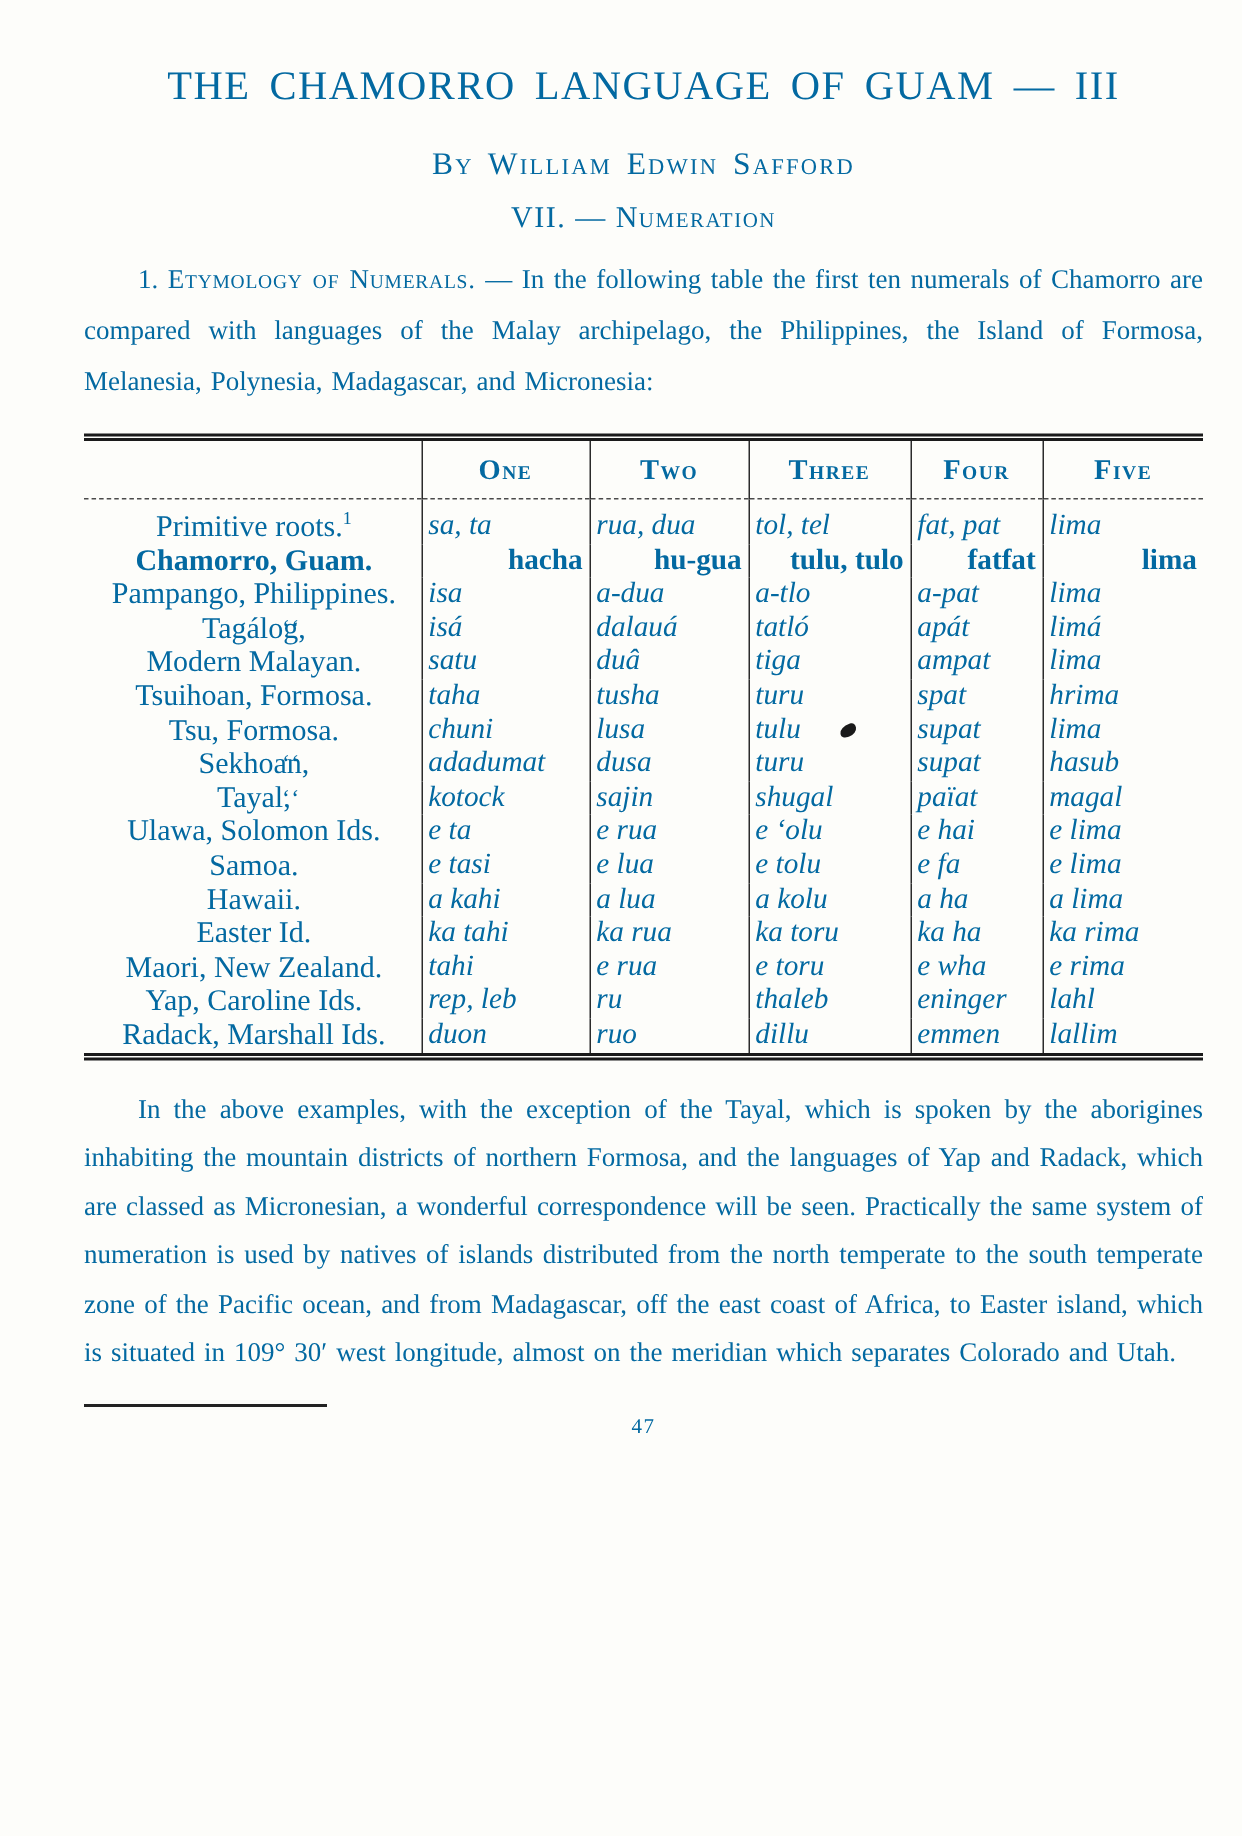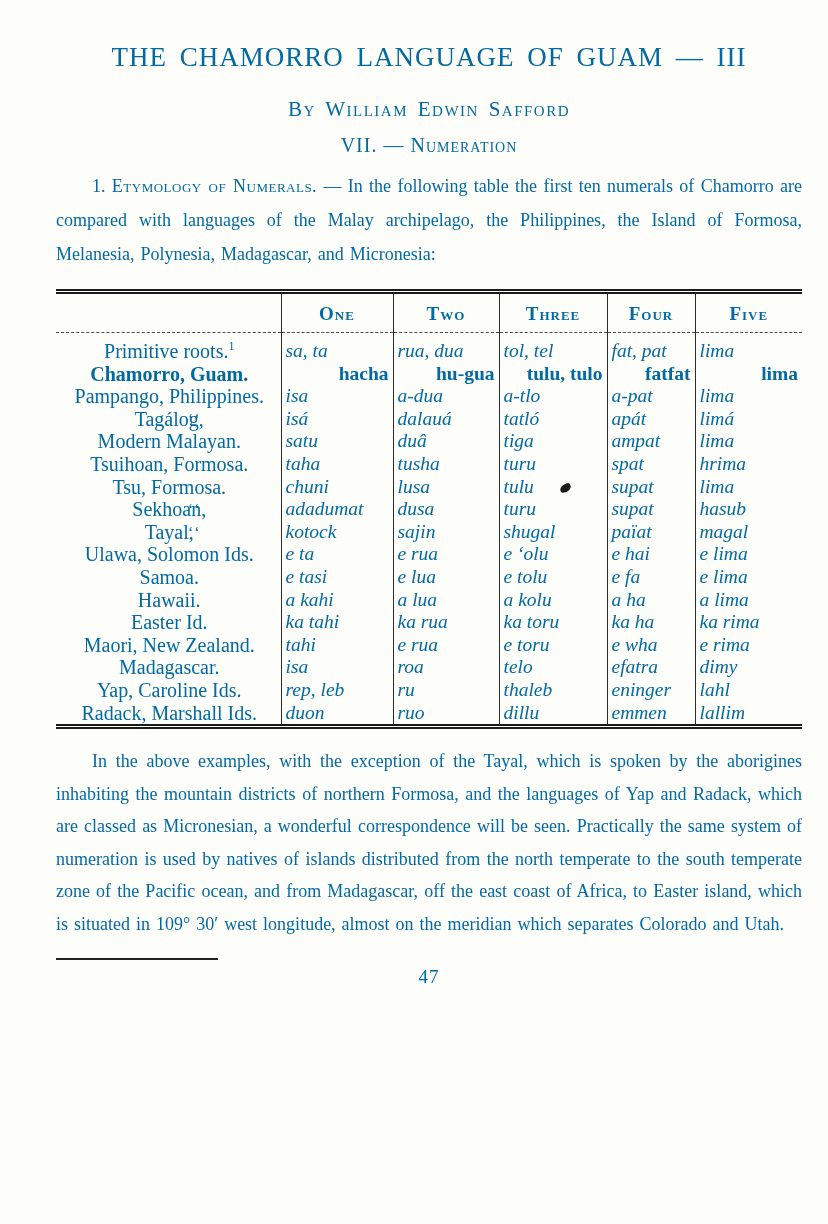--- a/index.html
+++ b/index.html
@@ -217,14 +217,6 @@
             <td class="val vline">e rima</td>
           </tr>
           <tr>
-            <td class="lang"><span>Madagascar.</span></td>
-            <td class="val vline">isa</td>
-            <td class="val vline">roa</td>
-            <td class="val vline">telo</td>
-            <td class="val vline">efatra</td>
-            <td class="val vline">dimy</td>
-          </tr>
-          <tr>
             <td class="lang"><span>Yap, Caroline Ids.</span></td>
             <td class="val vline">rep, leb</td>
             <td class="val vline">ru</td>

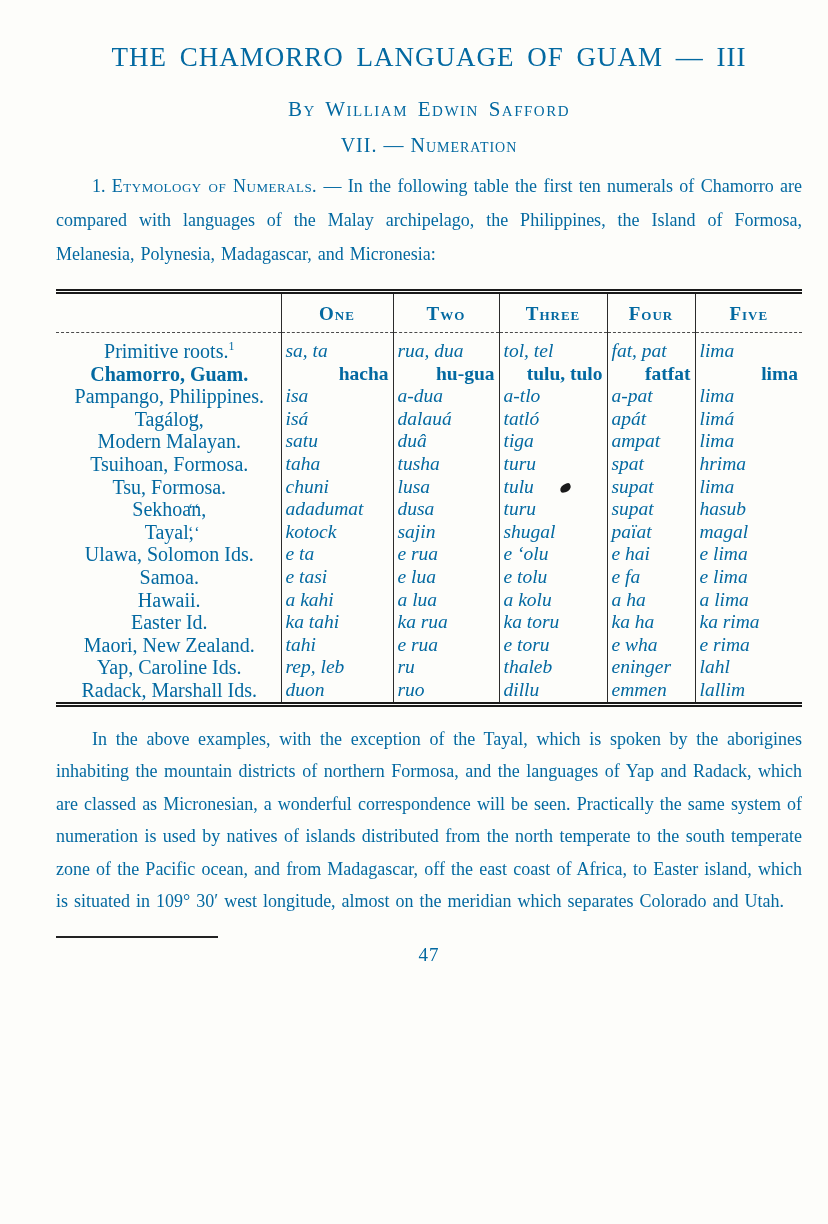--- a/index.html
+++ b/index.html
@@ -67,7 +67,7 @@
     font-size:18.5px;line-height:27px;text-align:justify;
     text-indent:22px;margin:0;word-spacing:1px;
   }
-  .pageno{text-align:center;font-size:19px;letter-spacing:1px;margin-top:2px;}
+  .pageno{text-align:center;font-size:14px;letter-spacing:1px;margin-top:2px;}
 </style>
 </head>
 <body>

